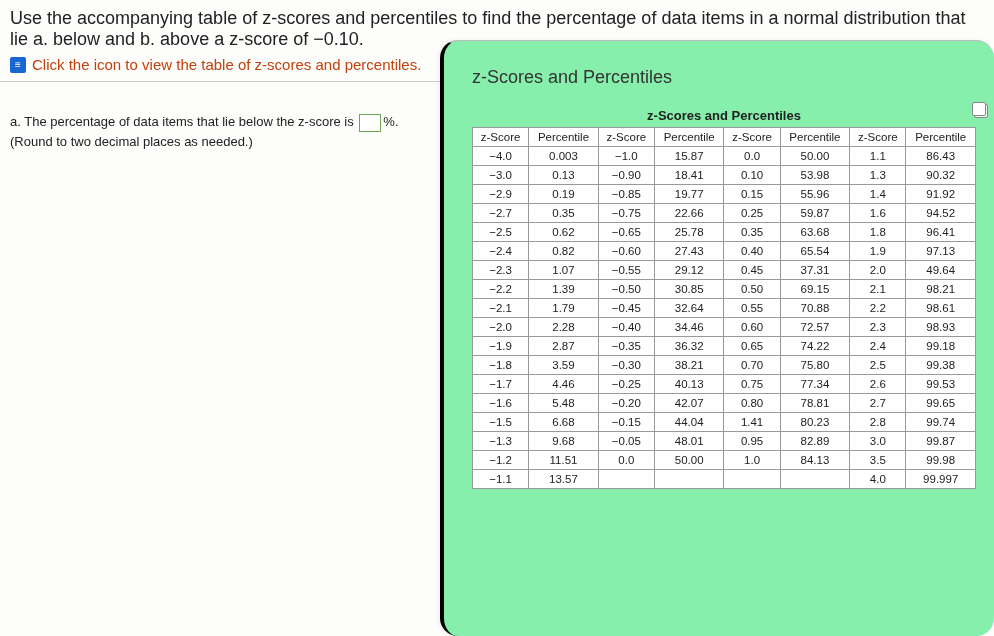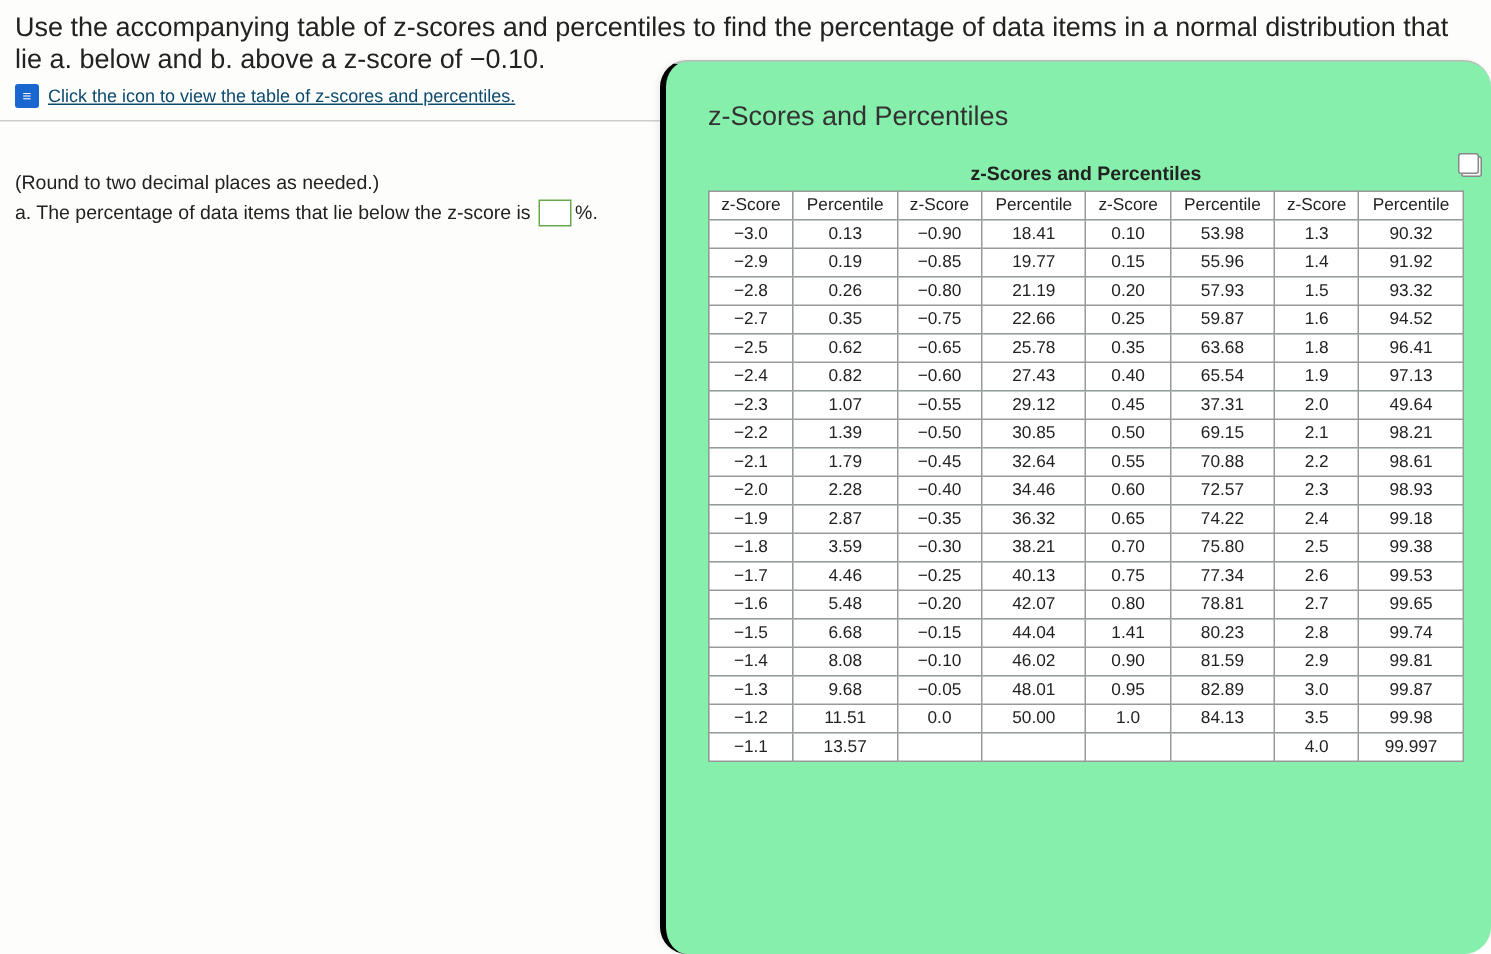--- a/index.html
+++ b/index.html
@@ -30,7 +30,7 @@
       font-size: 10px;
       font-weight: bold;
     }
-    .link-text { color: #0c4a6e; font-size: 12px; text-decoration: underline; }
+    .link-text { color: #c2410c; font-size: 15px; }
     .left-pane {
       position: absolute;
       left: 0;

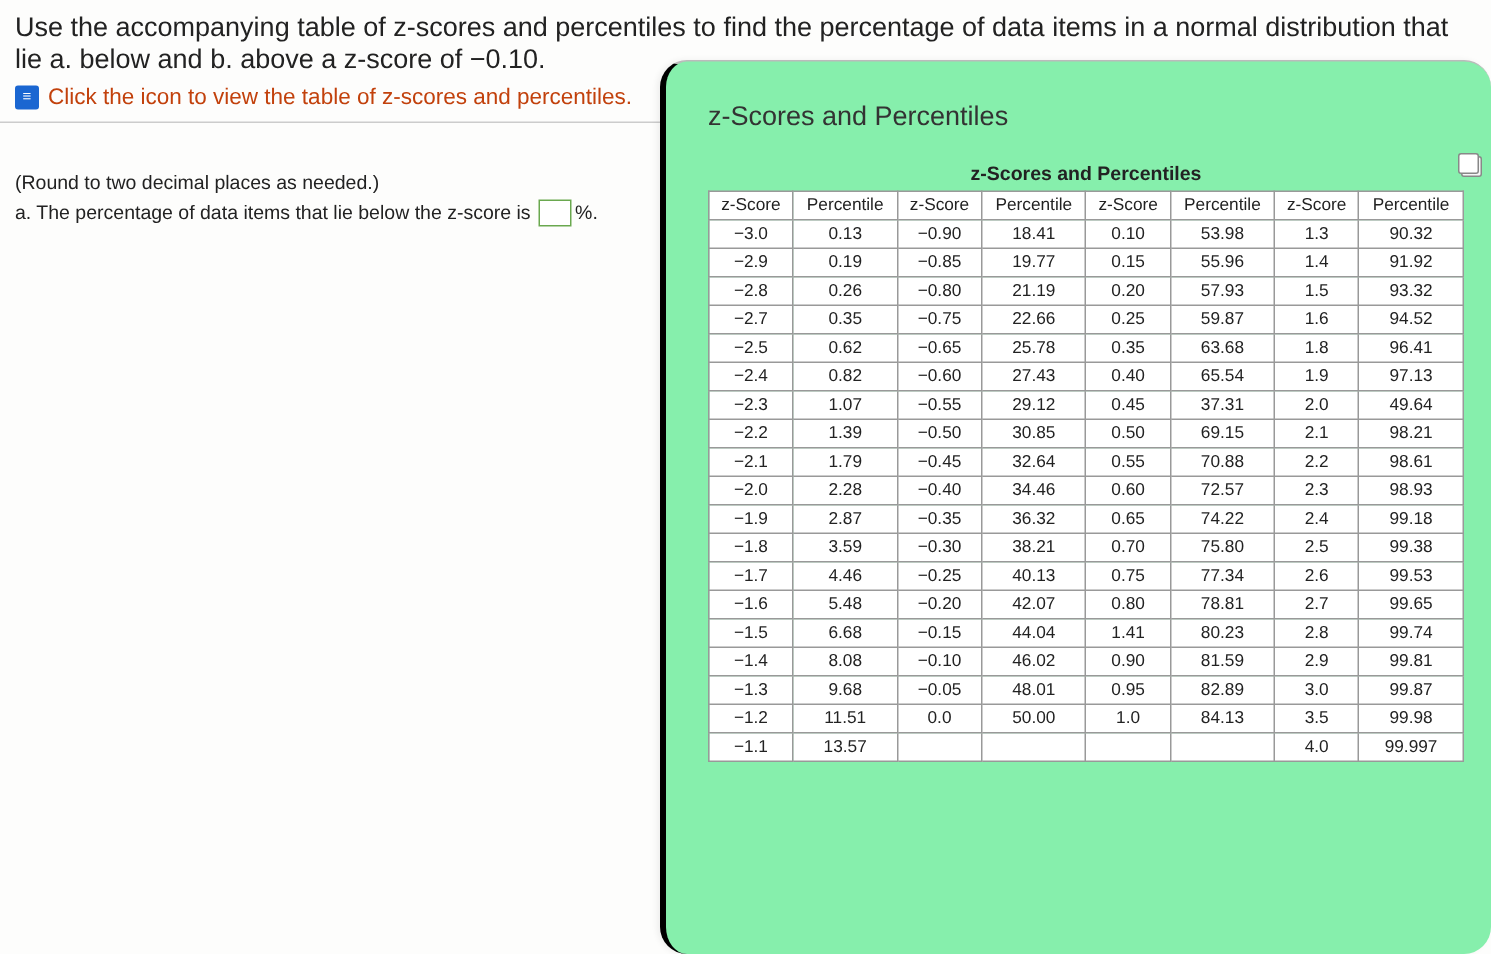--- a/index.html
+++ b/index.html
@@ -122,11 +122,11 @@
 </div>
 
 <div class="left-pane">
-  <div class="question-line">(Round to two decimal places as needed.)</div>
   <div class="question-line">
     <span>a. The percentage of data items that lie below the z-score is</span>
     <span class="answer-box"></span><span>%.</span>
   </div>
+  <div class="question-line">(Round to two decimal places as needed.)</div>
 </div>
 
 <div class="right-pane">

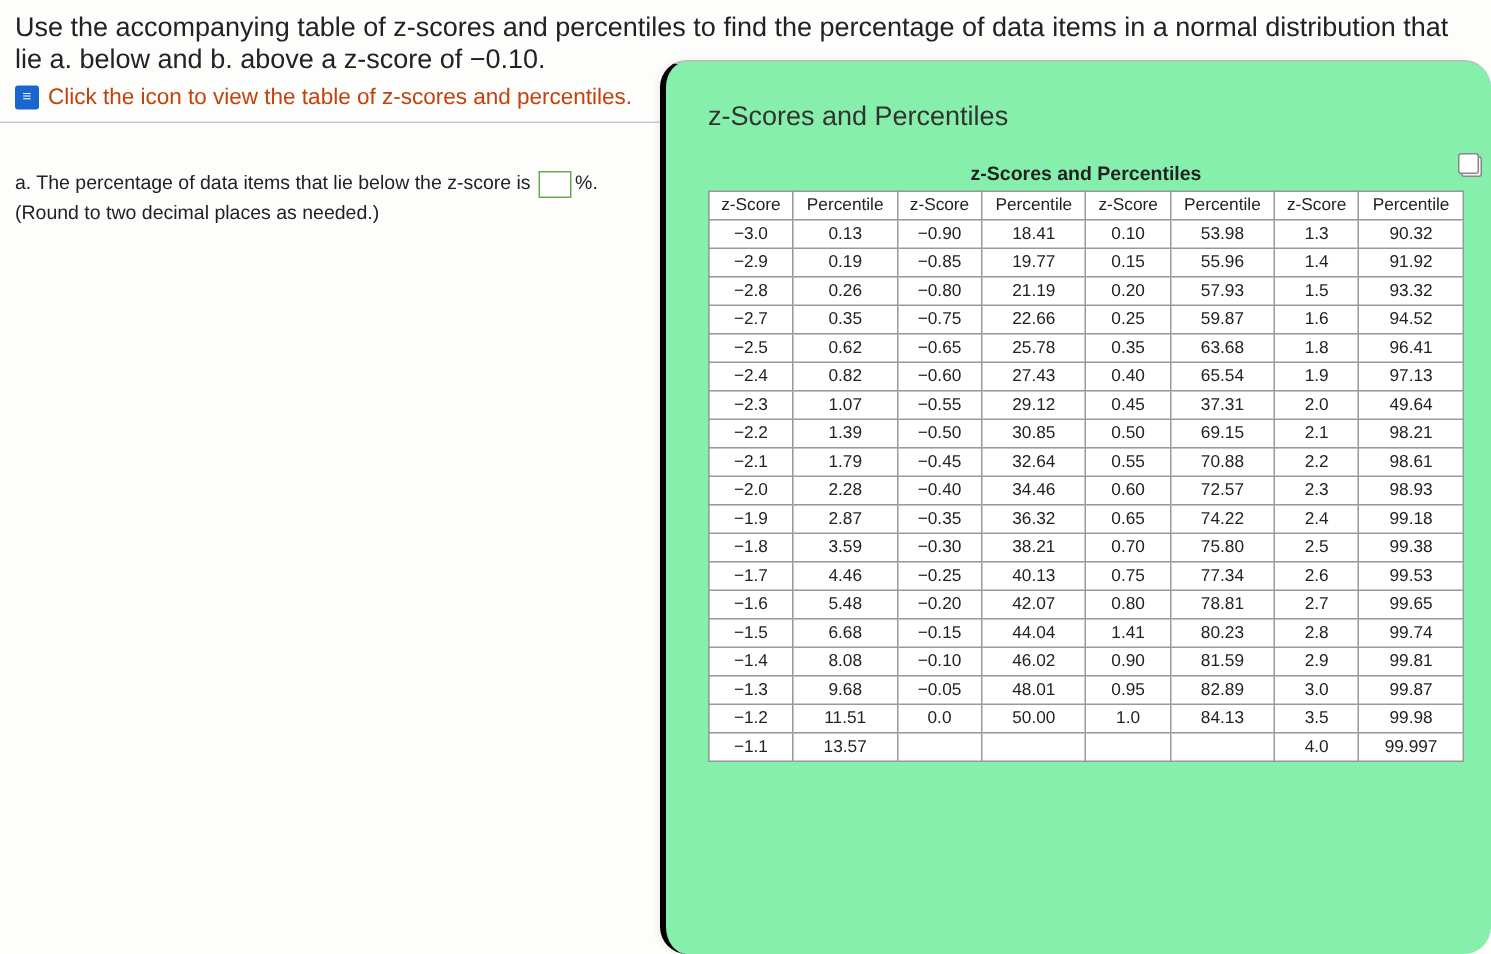--- a/index.html
+++ b/index.html
@@ -149,6 +149,16 @@
         </thead>
       <tbody id="table-body">
           <tr>
+            <td>−4.0</td>
+            <td>0.003</td>
+            <td>−1.0</td>
+            <td>15.87</td>
+            <td>0.0</td>
+            <td>50.00</td>
+            <td>1.1</td>
+            <td>86.43</td>
+          </tr>
+          <tr>
             <td>−3.0</td>
             <td>0.13</td>
             <td>−0.90</td>

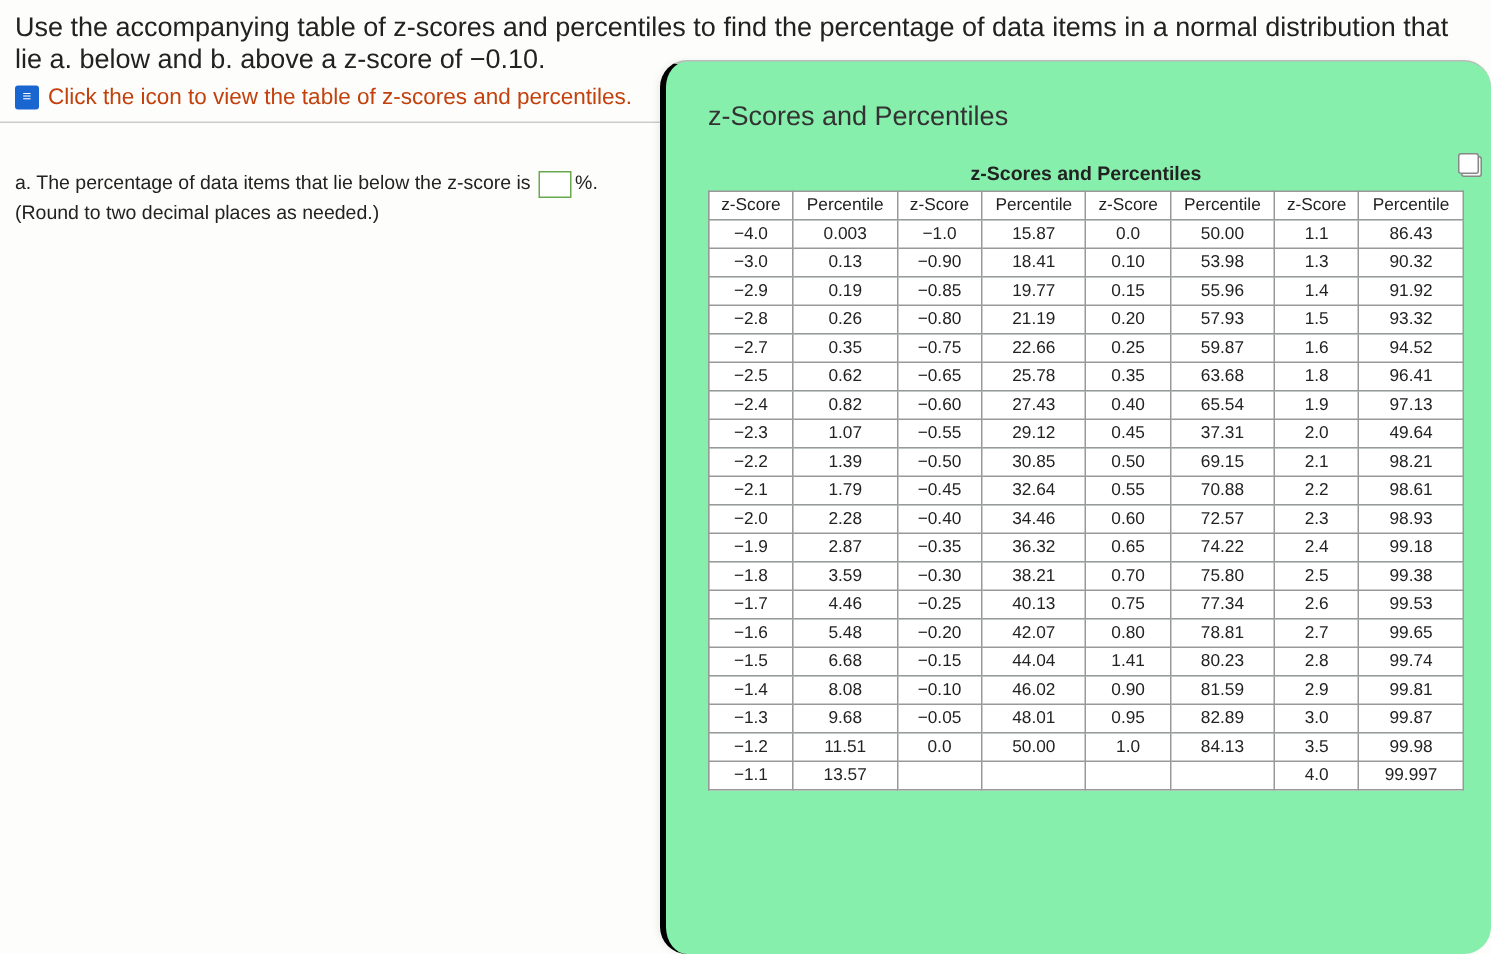--- a/index.html
+++ b/index.html
@@ -179,16 +179,6 @@
             <td>91.92</td>
           </tr>
           <tr>
-            <td>−2.8</td>
-            <td>0.26</td>
-            <td>−0.80</td>
-            <td>21.19</td>
-            <td>0.20</td>
-            <td>57.93</td>
-            <td>1.5</td>
-            <td>93.32</td>
-          </tr>
-          <tr>
             <td>−2.7</td>
             <td>0.35</td>
             <td>−0.75</td>

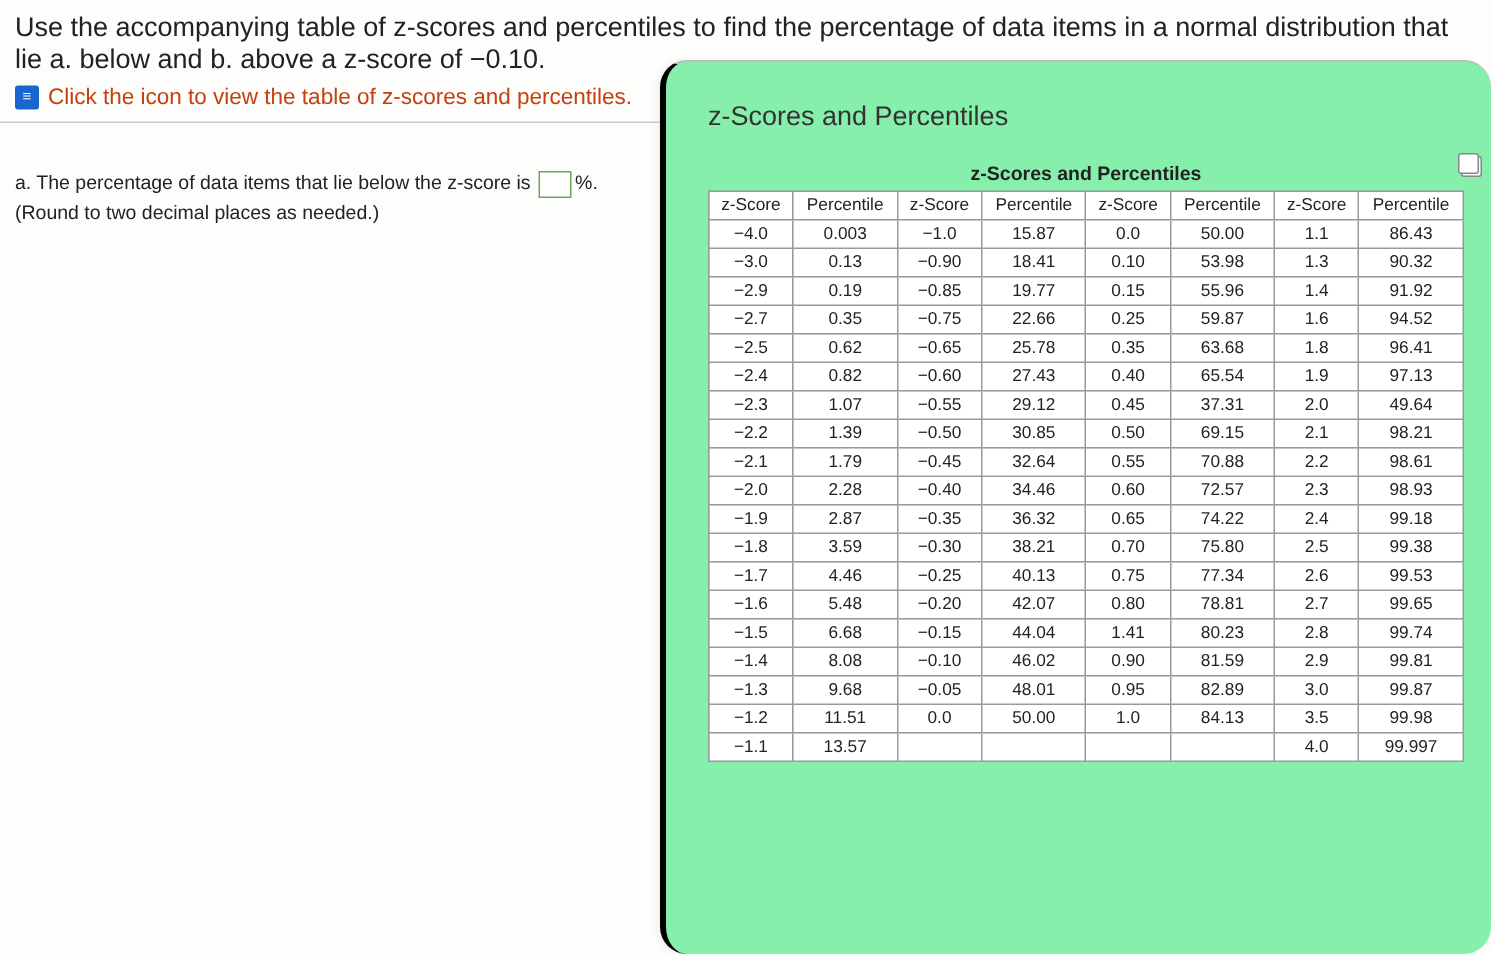--- a/index.html
+++ b/index.html
@@ -299,16 +299,6 @@
             <td>99.74</td>
           </tr>
           <tr>
-            <td>−1.4</td>
-            <td>8.08</td>
-            <td>−0.10</td>
-            <td>46.02</td>
-            <td>0.90</td>
-            <td>81.59</td>
-            <td>2.9</td>
-            <td>99.81</td>
-          </tr>
-          <tr>
             <td>−1.3</td>
             <td>9.68</td>
             <td>−0.05</td>

